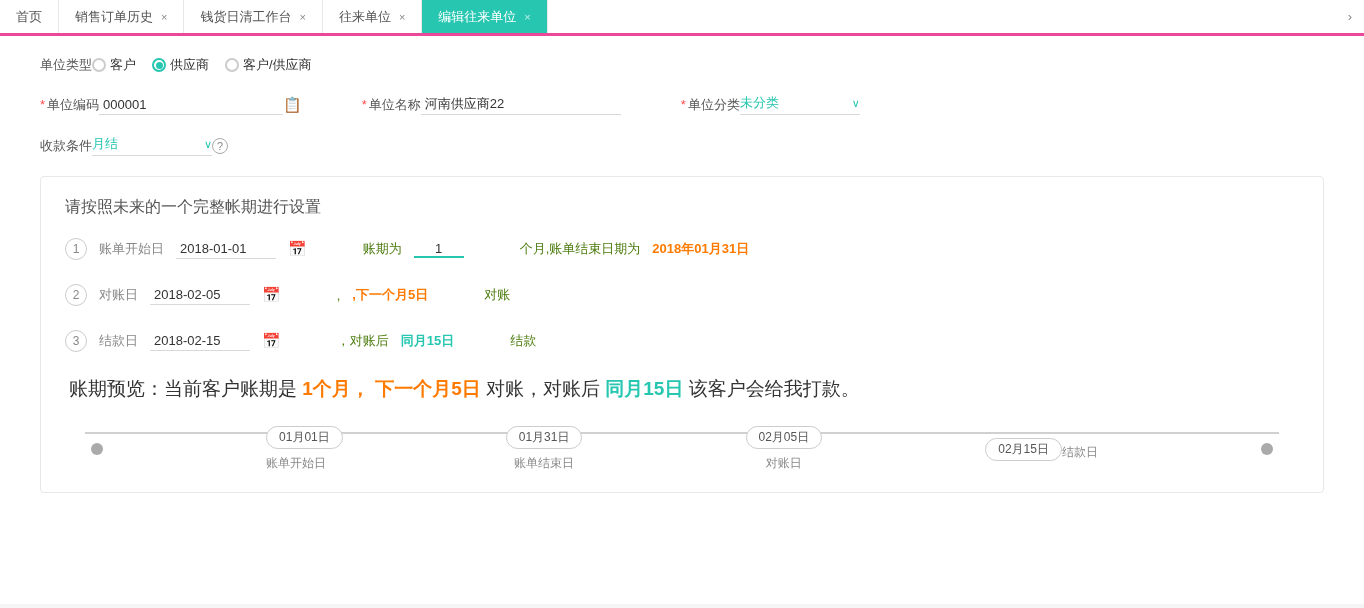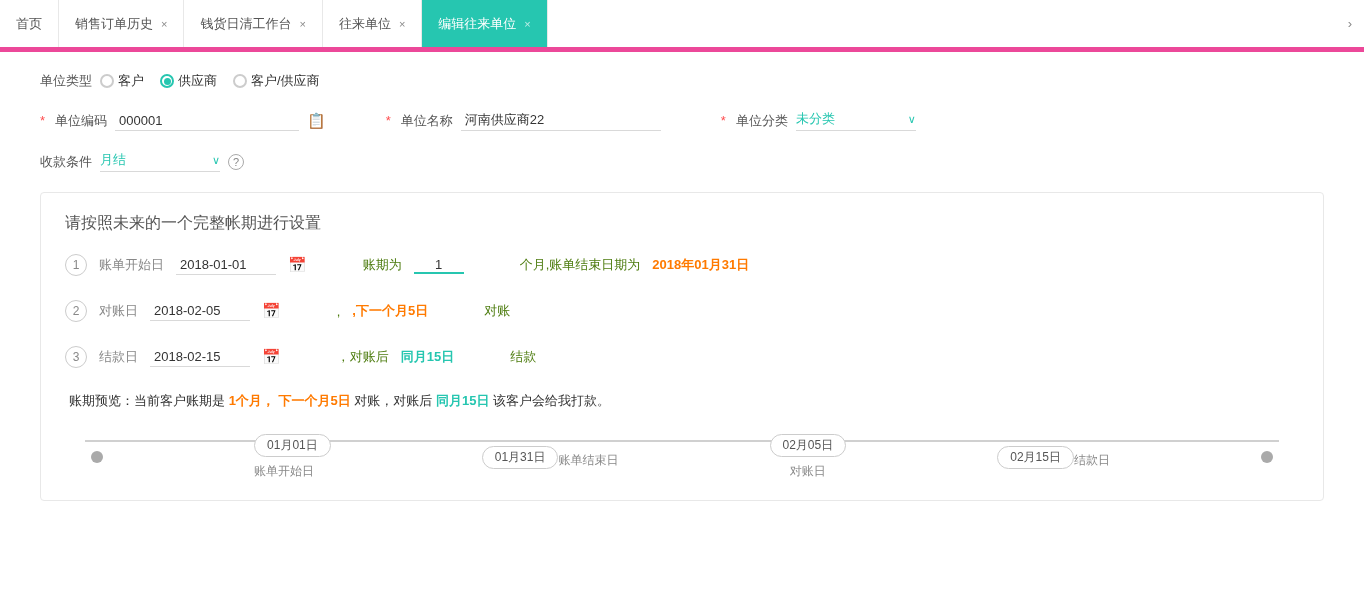--- a/index.html
+++ b/index.html
@@ -10,8 +10,8 @@
       display: flex;
       align-items: stretch;
       background: #fff;
-      border-bottom: 5px solid #ec4899;
-      height: 52px;
+      border-bottom: 3px solid #ec4899;
+      height: 36px;
     }
     .tab-item {
       display: flex;

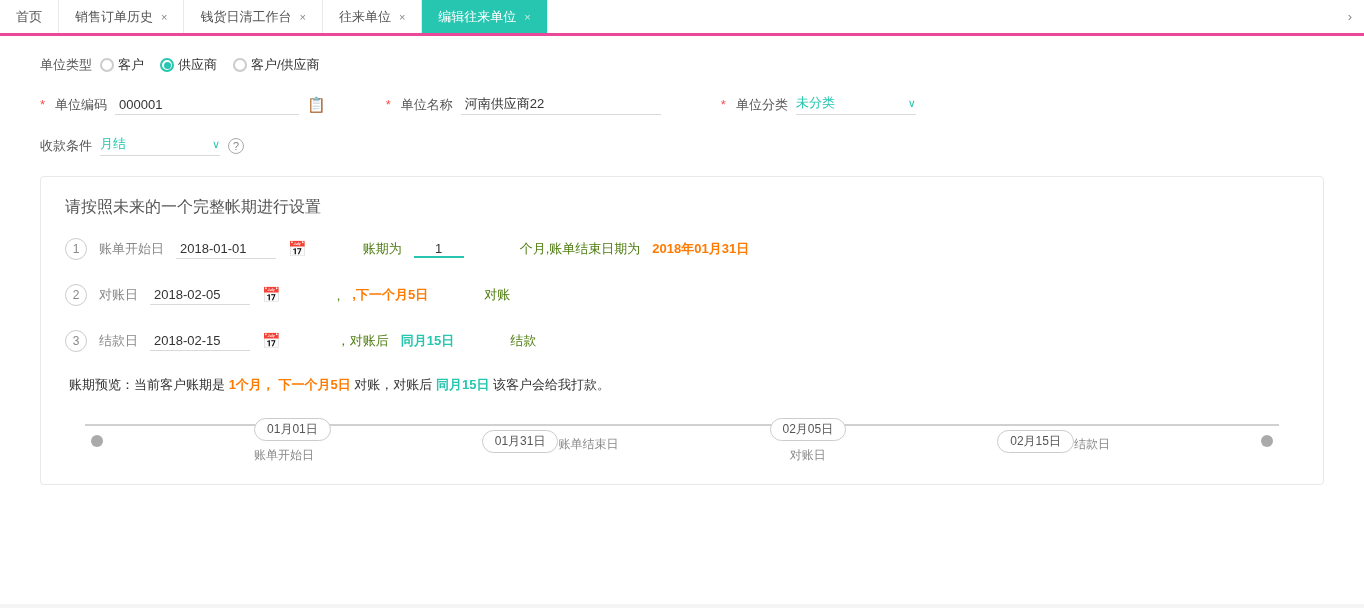--- a/index.html
+++ b/index.html
@@ -60,7 +60,6 @@
     .field-group {
       display: flex;
       align-items: center;
-      gap: 8px;
     }
     .field-label {
       color: #555;

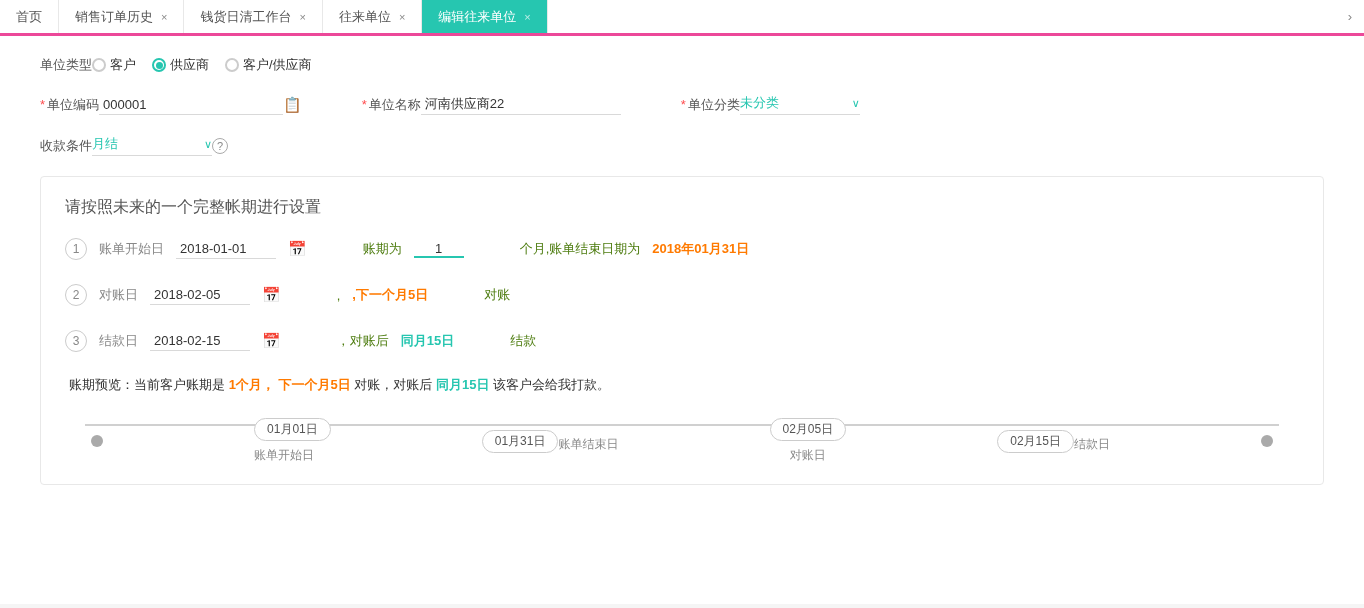--- a/index.html
+++ b/index.html
@@ -206,7 +206,7 @@
 
     
     .preview-bar {
-      font-size: 13px;
+      font-size: 19px;
       color: #333;
       margin-bottom: 24px;
       padding-left: 4px;

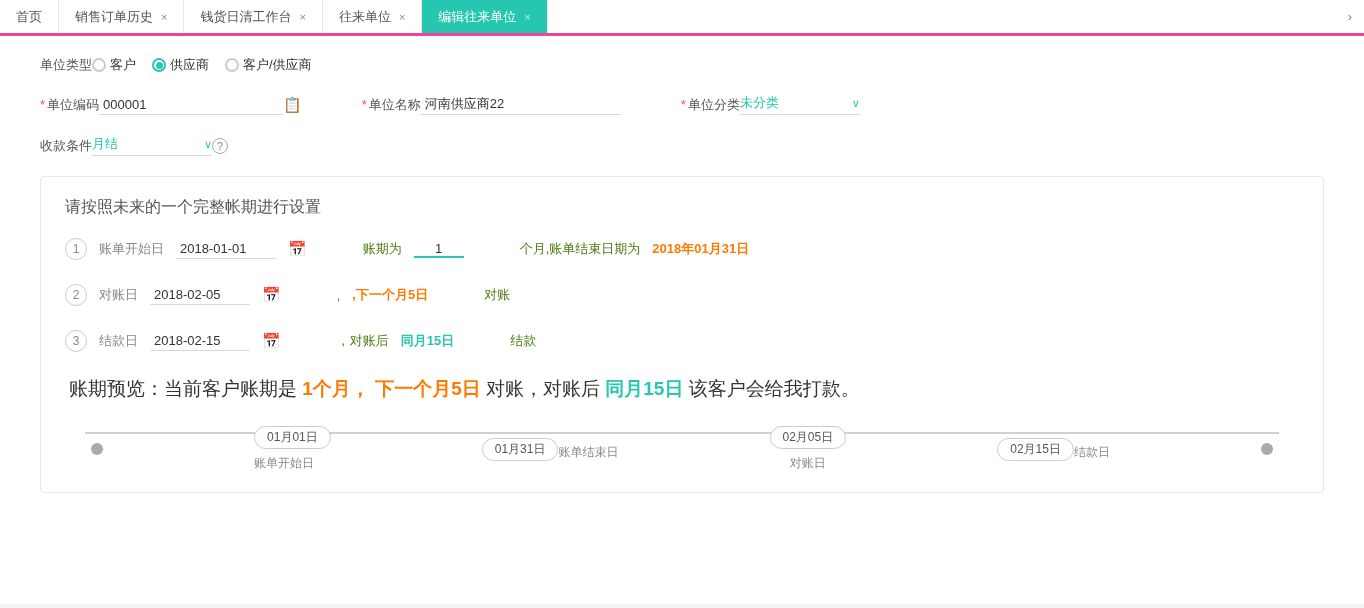--- a/index.html
+++ b/index.html
@@ -356,7 +356,7 @@
           <div style="font-size:12px;color:#888;margin-top:6px;white-space:nowrap;">账单开始日</div>
         </div>
 
-        <div style="display:flex;flex-direction:row;align-items:center;position:relative;z-index:1;">
+        <div style="display:flex;flex-direction:column;align-items:center;position:relative;z-index:1;">
           <div style="background:#fff;border:1px solid #ccc;border-radius:14px;padding:2px 12px;font-size:12px;color:#555;white-space:nowrap;">01月31日</div>
           <div style="font-size:12px;color:#888;margin-top:6px;white-space:nowrap;">账单结束日</div>
         </div>

